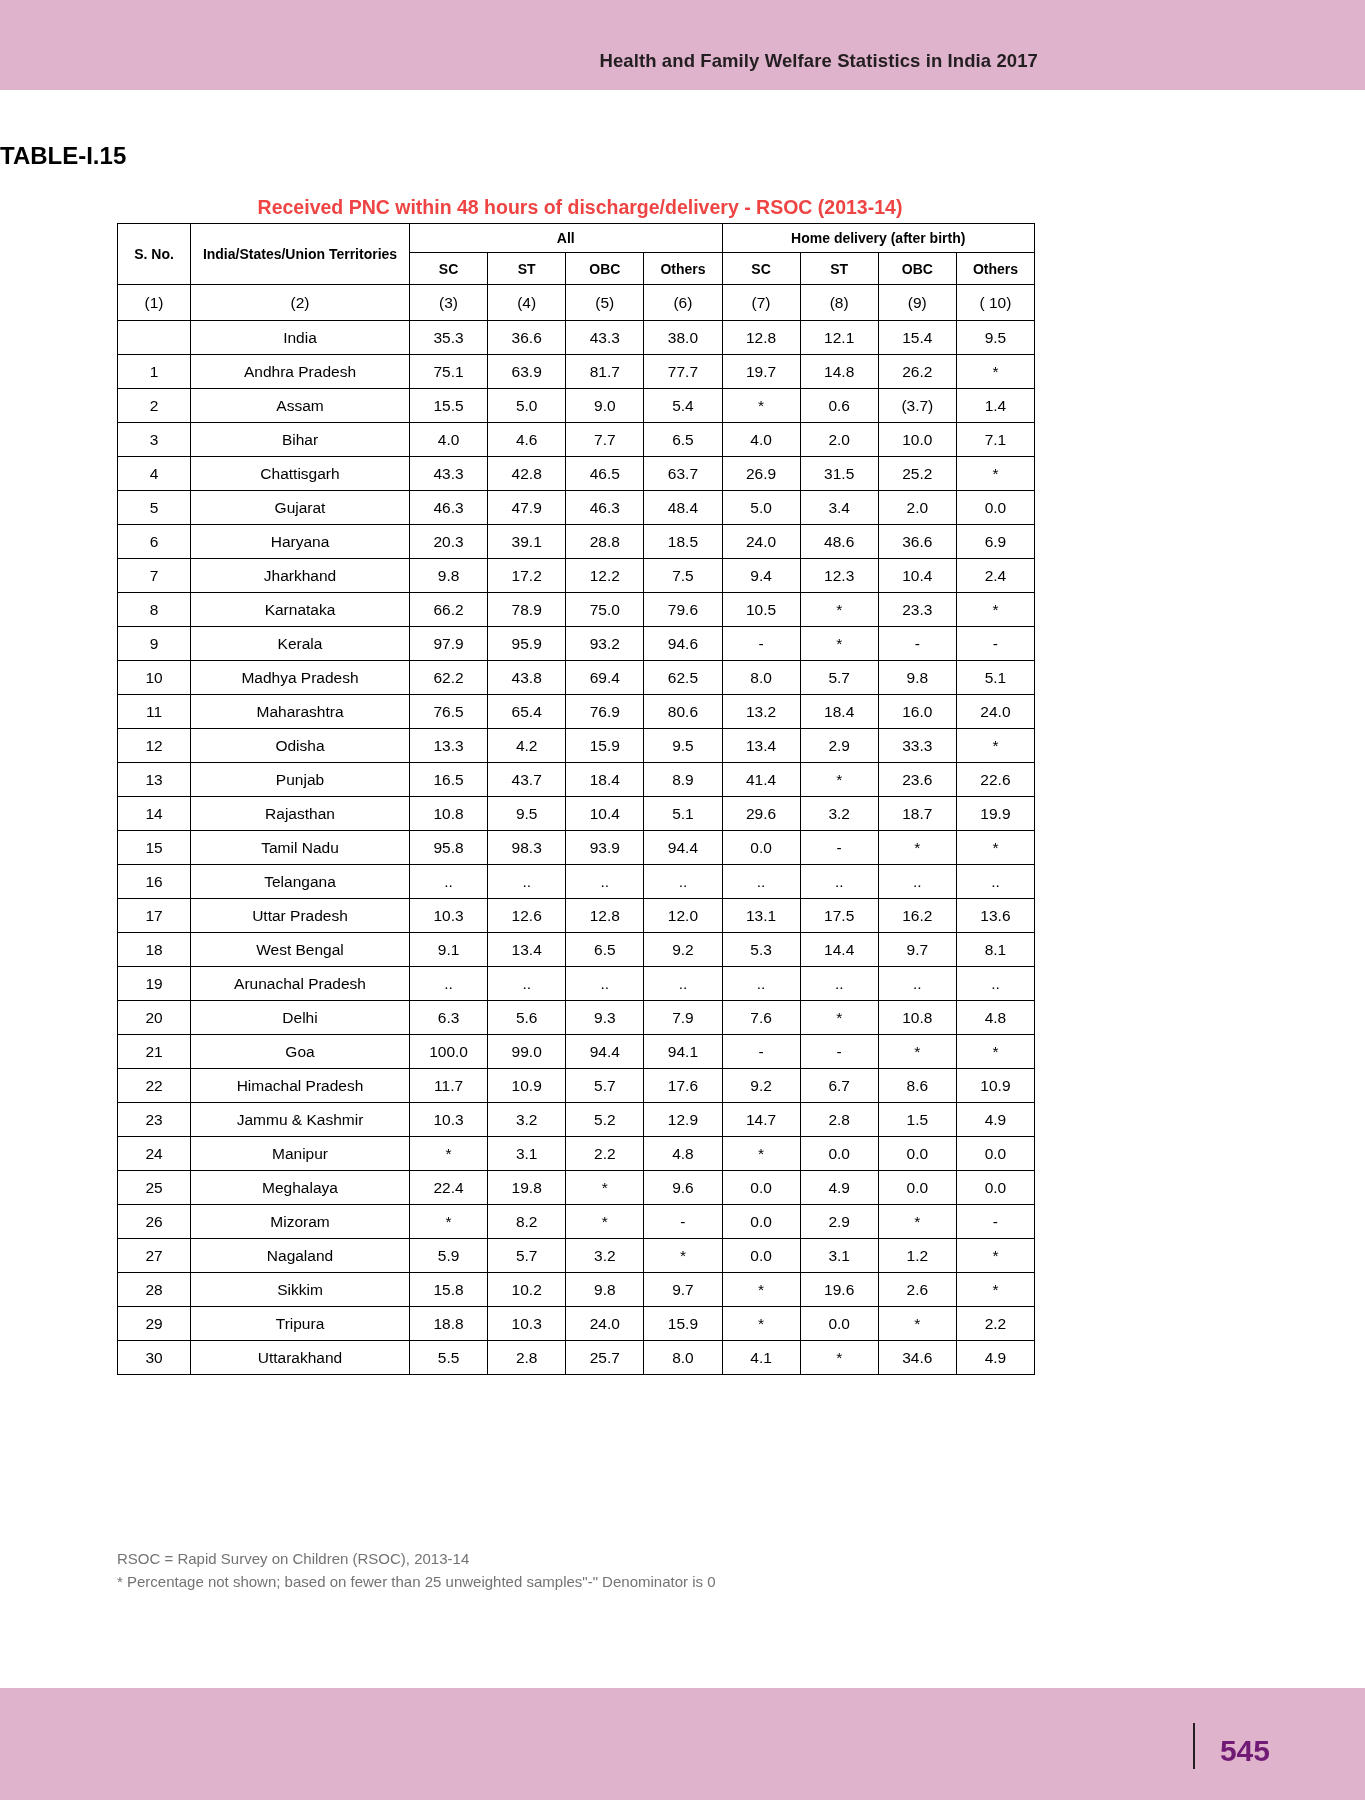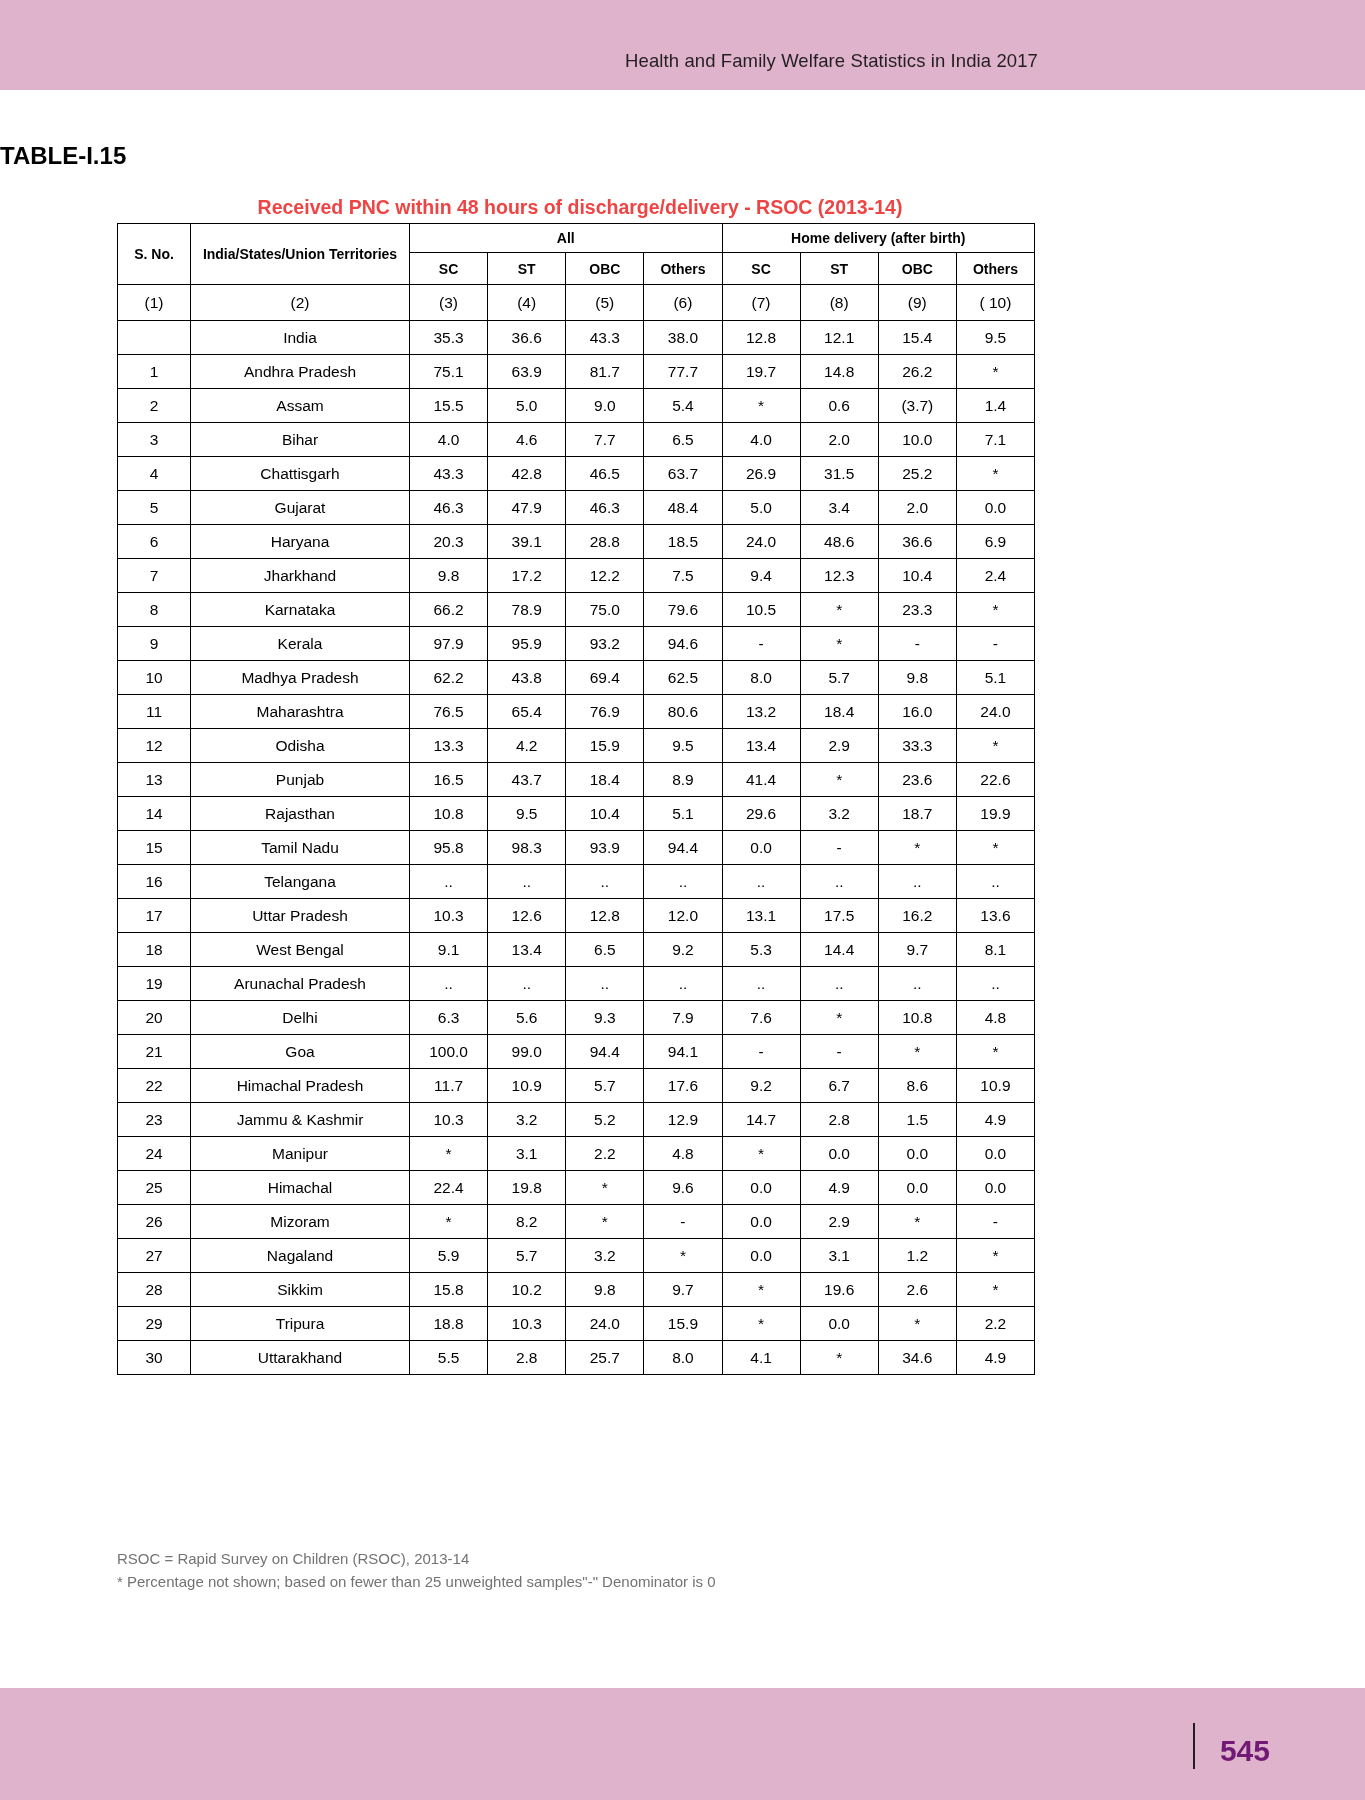--- a/index.html
+++ b/index.html
@@ -28,7 +28,7 @@
     top: 50px;
     right: 327px;
     font-size: 18.5px;
-    font-weight: normal;
+    font-weight: bold;
     color: #231f20;
     letter-spacing: .1px;
     white-space: nowrap;

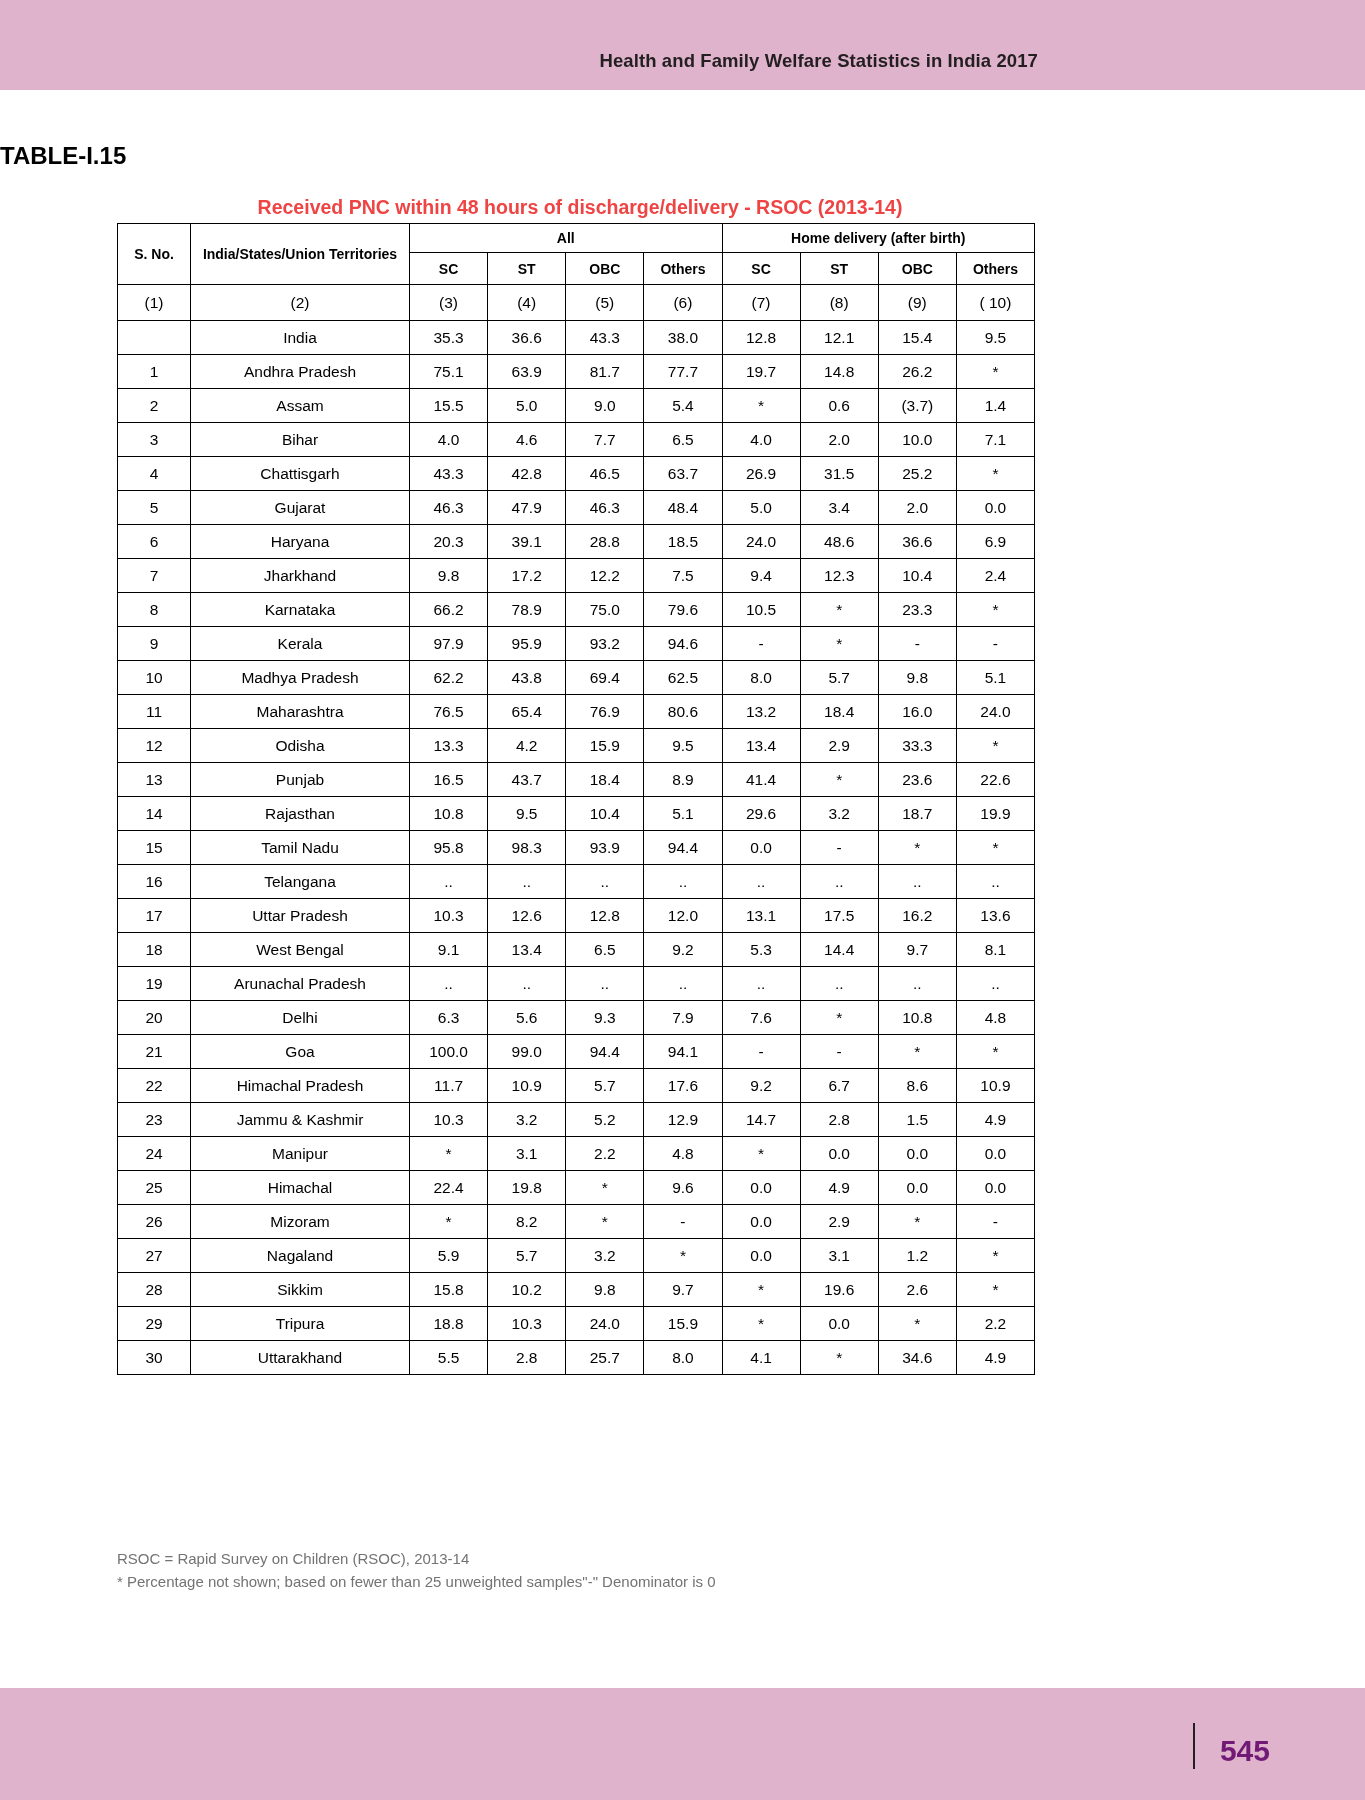--- a/index.html
+++ b/index.html
@@ -486,7 +486,7 @@
         </tr>
         <tr>
           <td class="c-sno">25</td>
-          <td class="c-name">Himachal</td>
+          <td class="c-name">Meghalaya</td>
           <td class="c-val">22.4</td>
           <td class="c-val">19.8</td>
           <td class="c-val">*</td>

